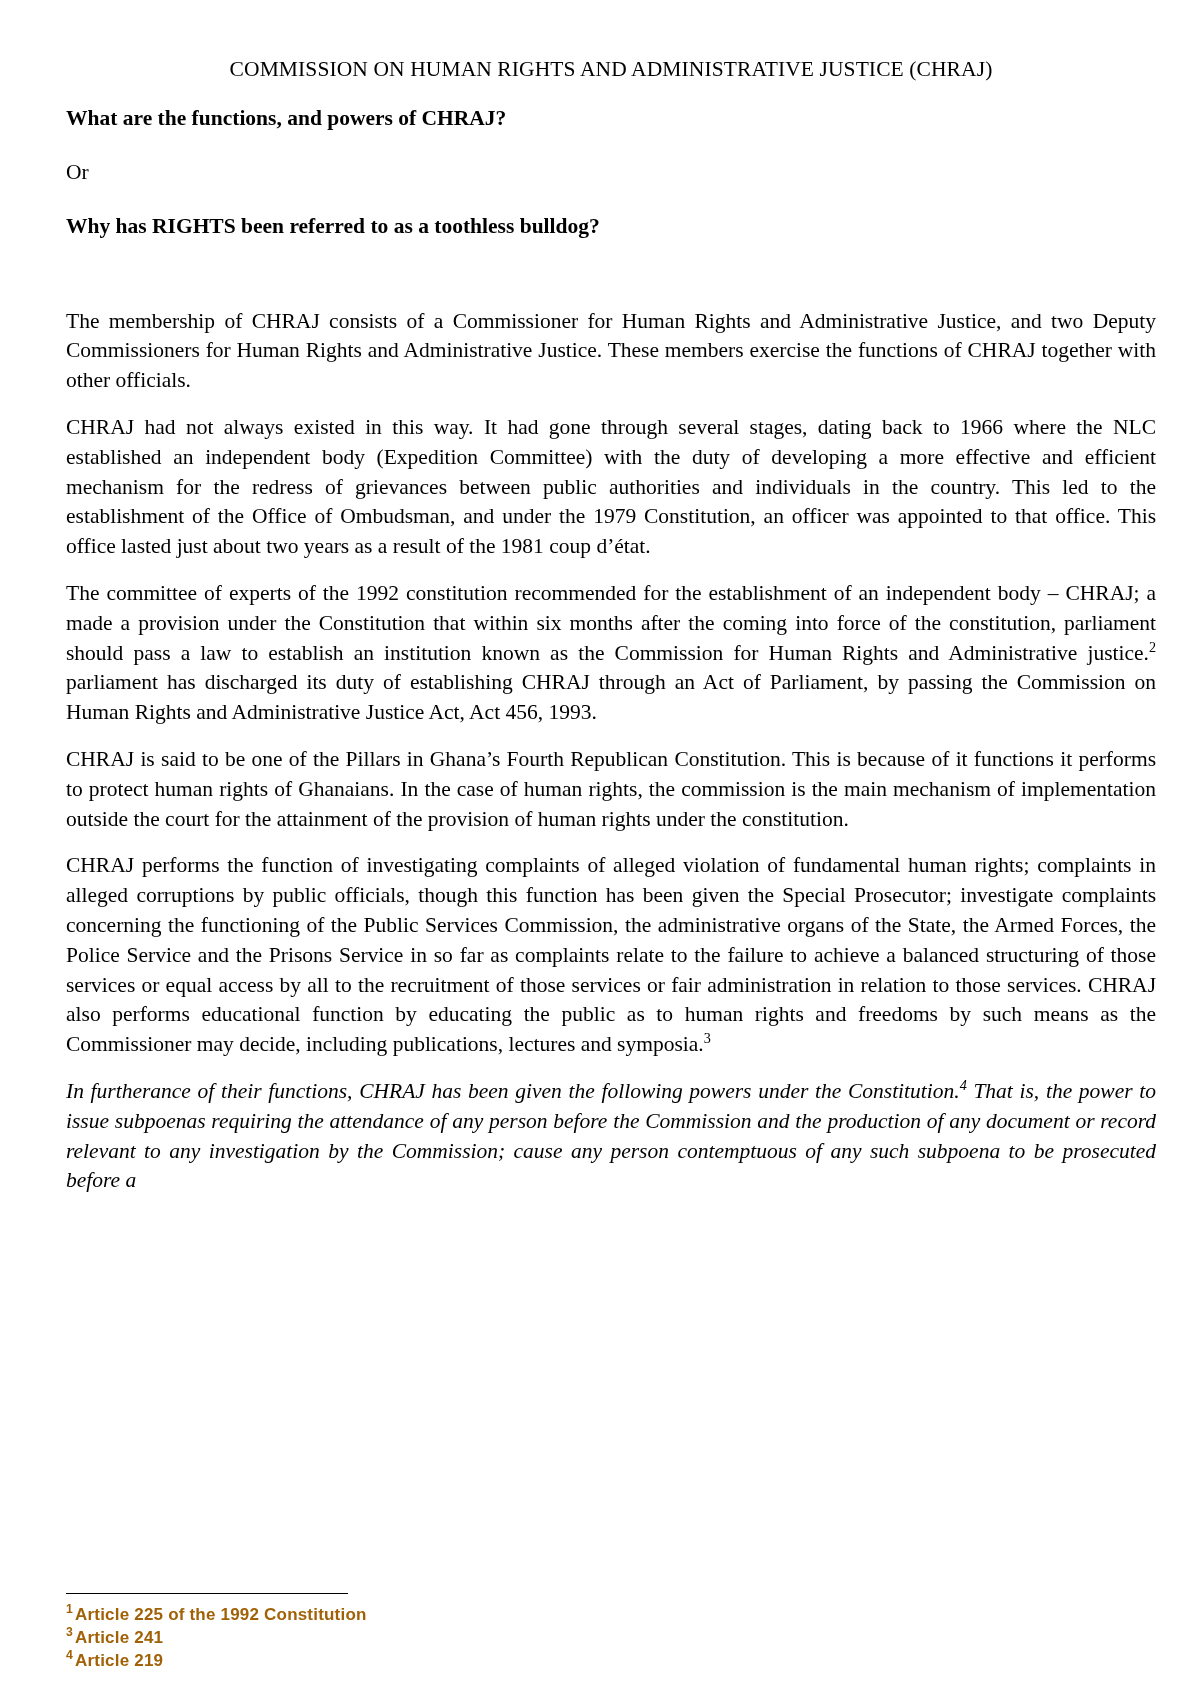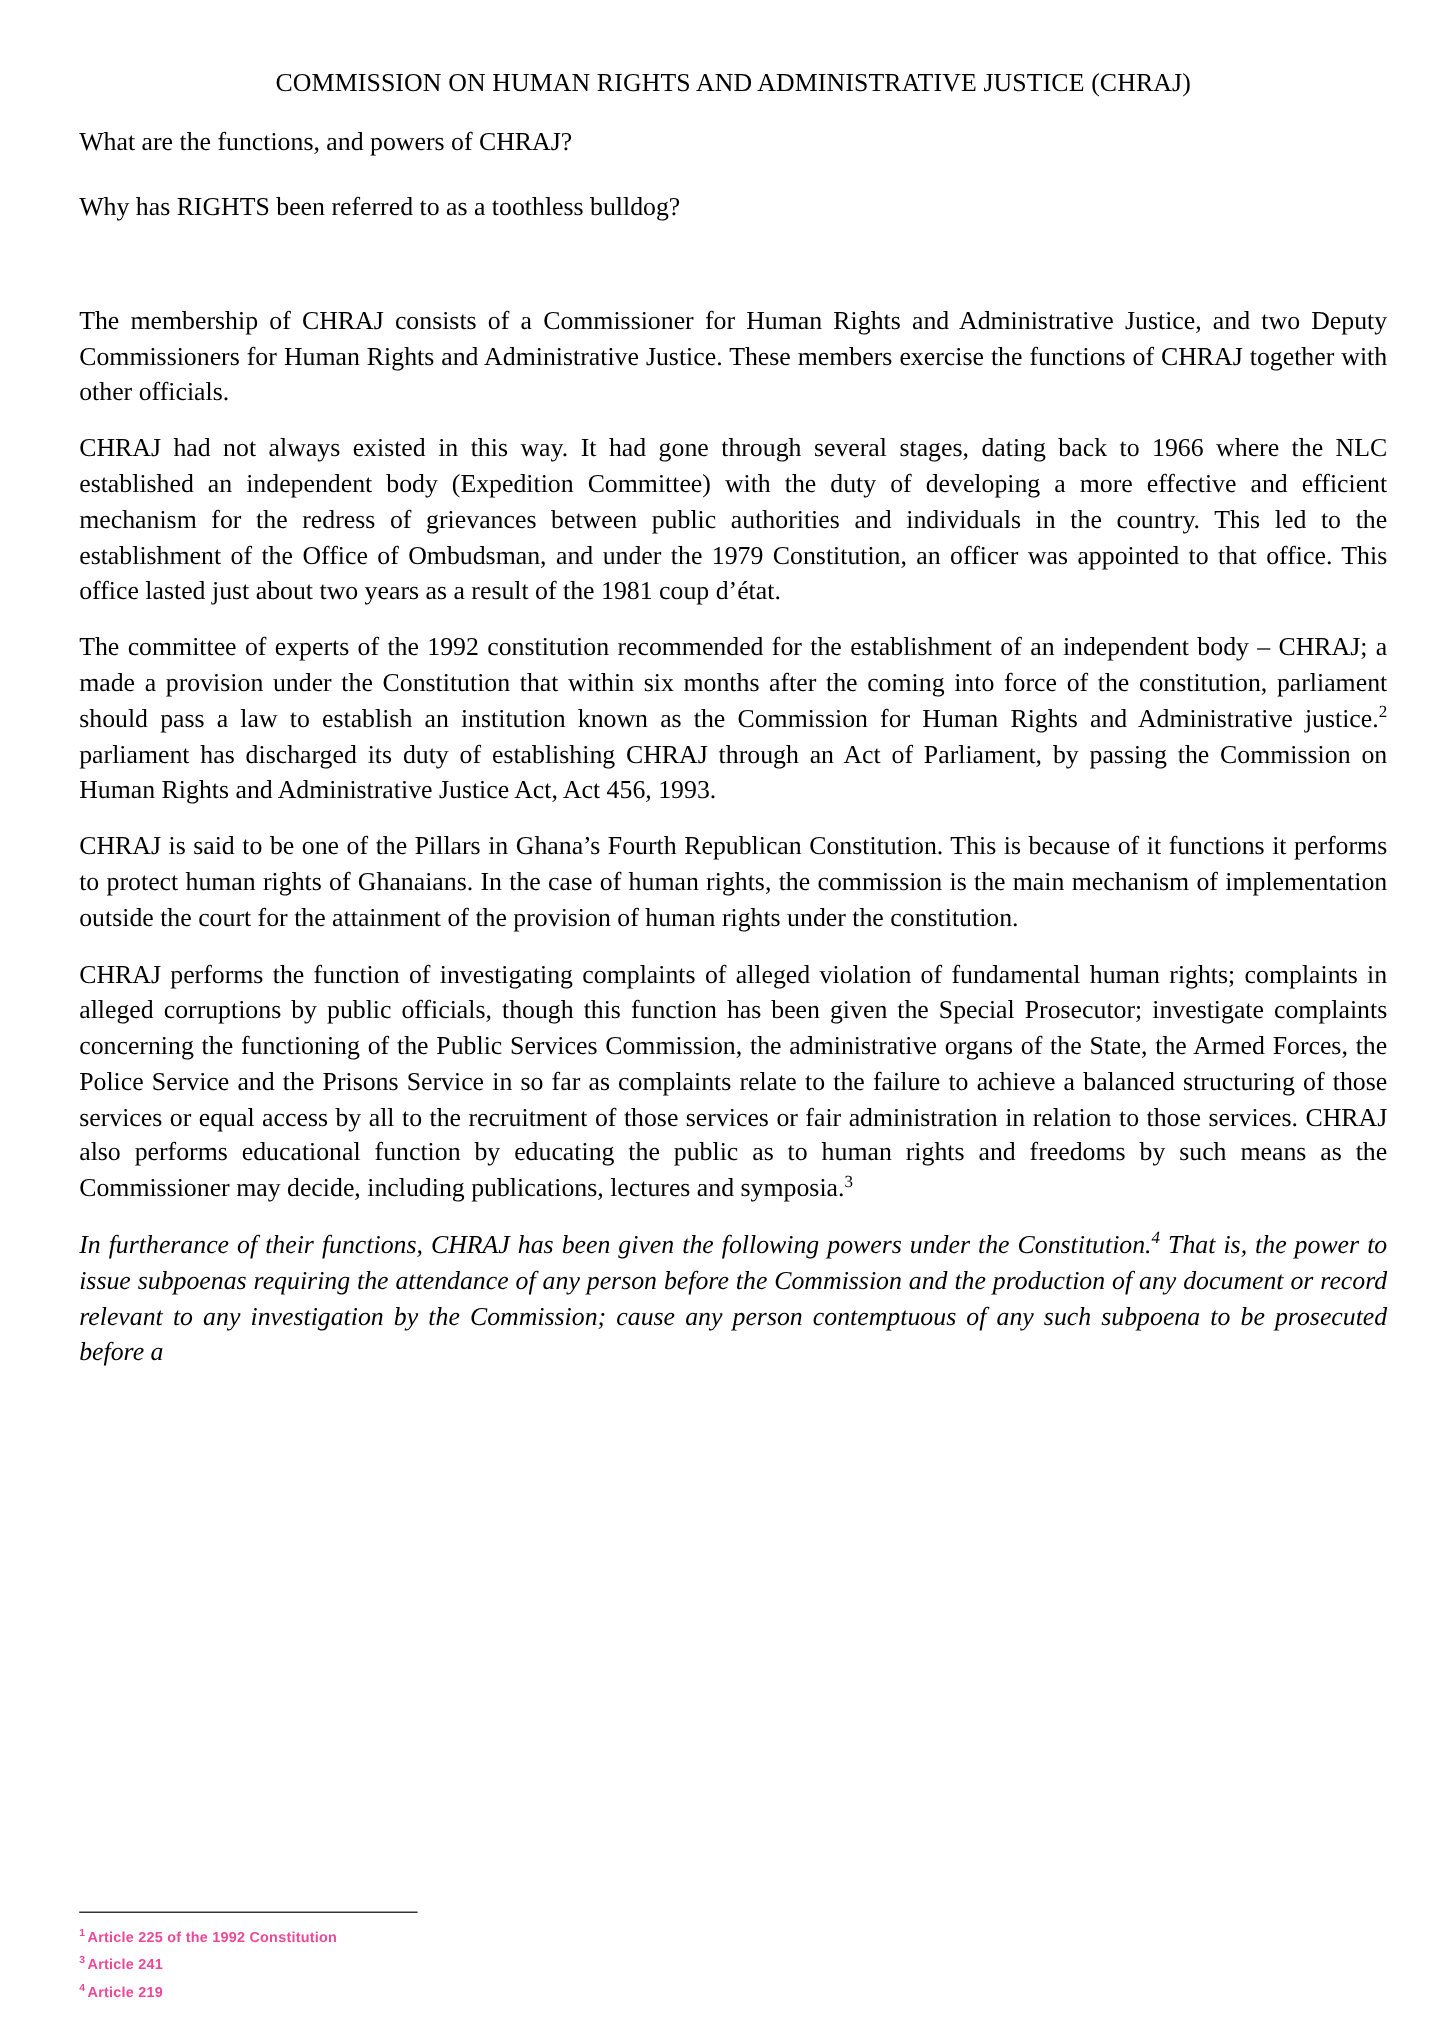--- a/index.html
+++ b/index.html
@@ -27,7 +27,7 @@
     white-space: nowrap;
   }
   .q-heading {
-    font-weight: normal;
+    font-weight: bold;
     font-size: 21.5px;
     line-height: 1.3;
     margin: 12px 0 26px 0;

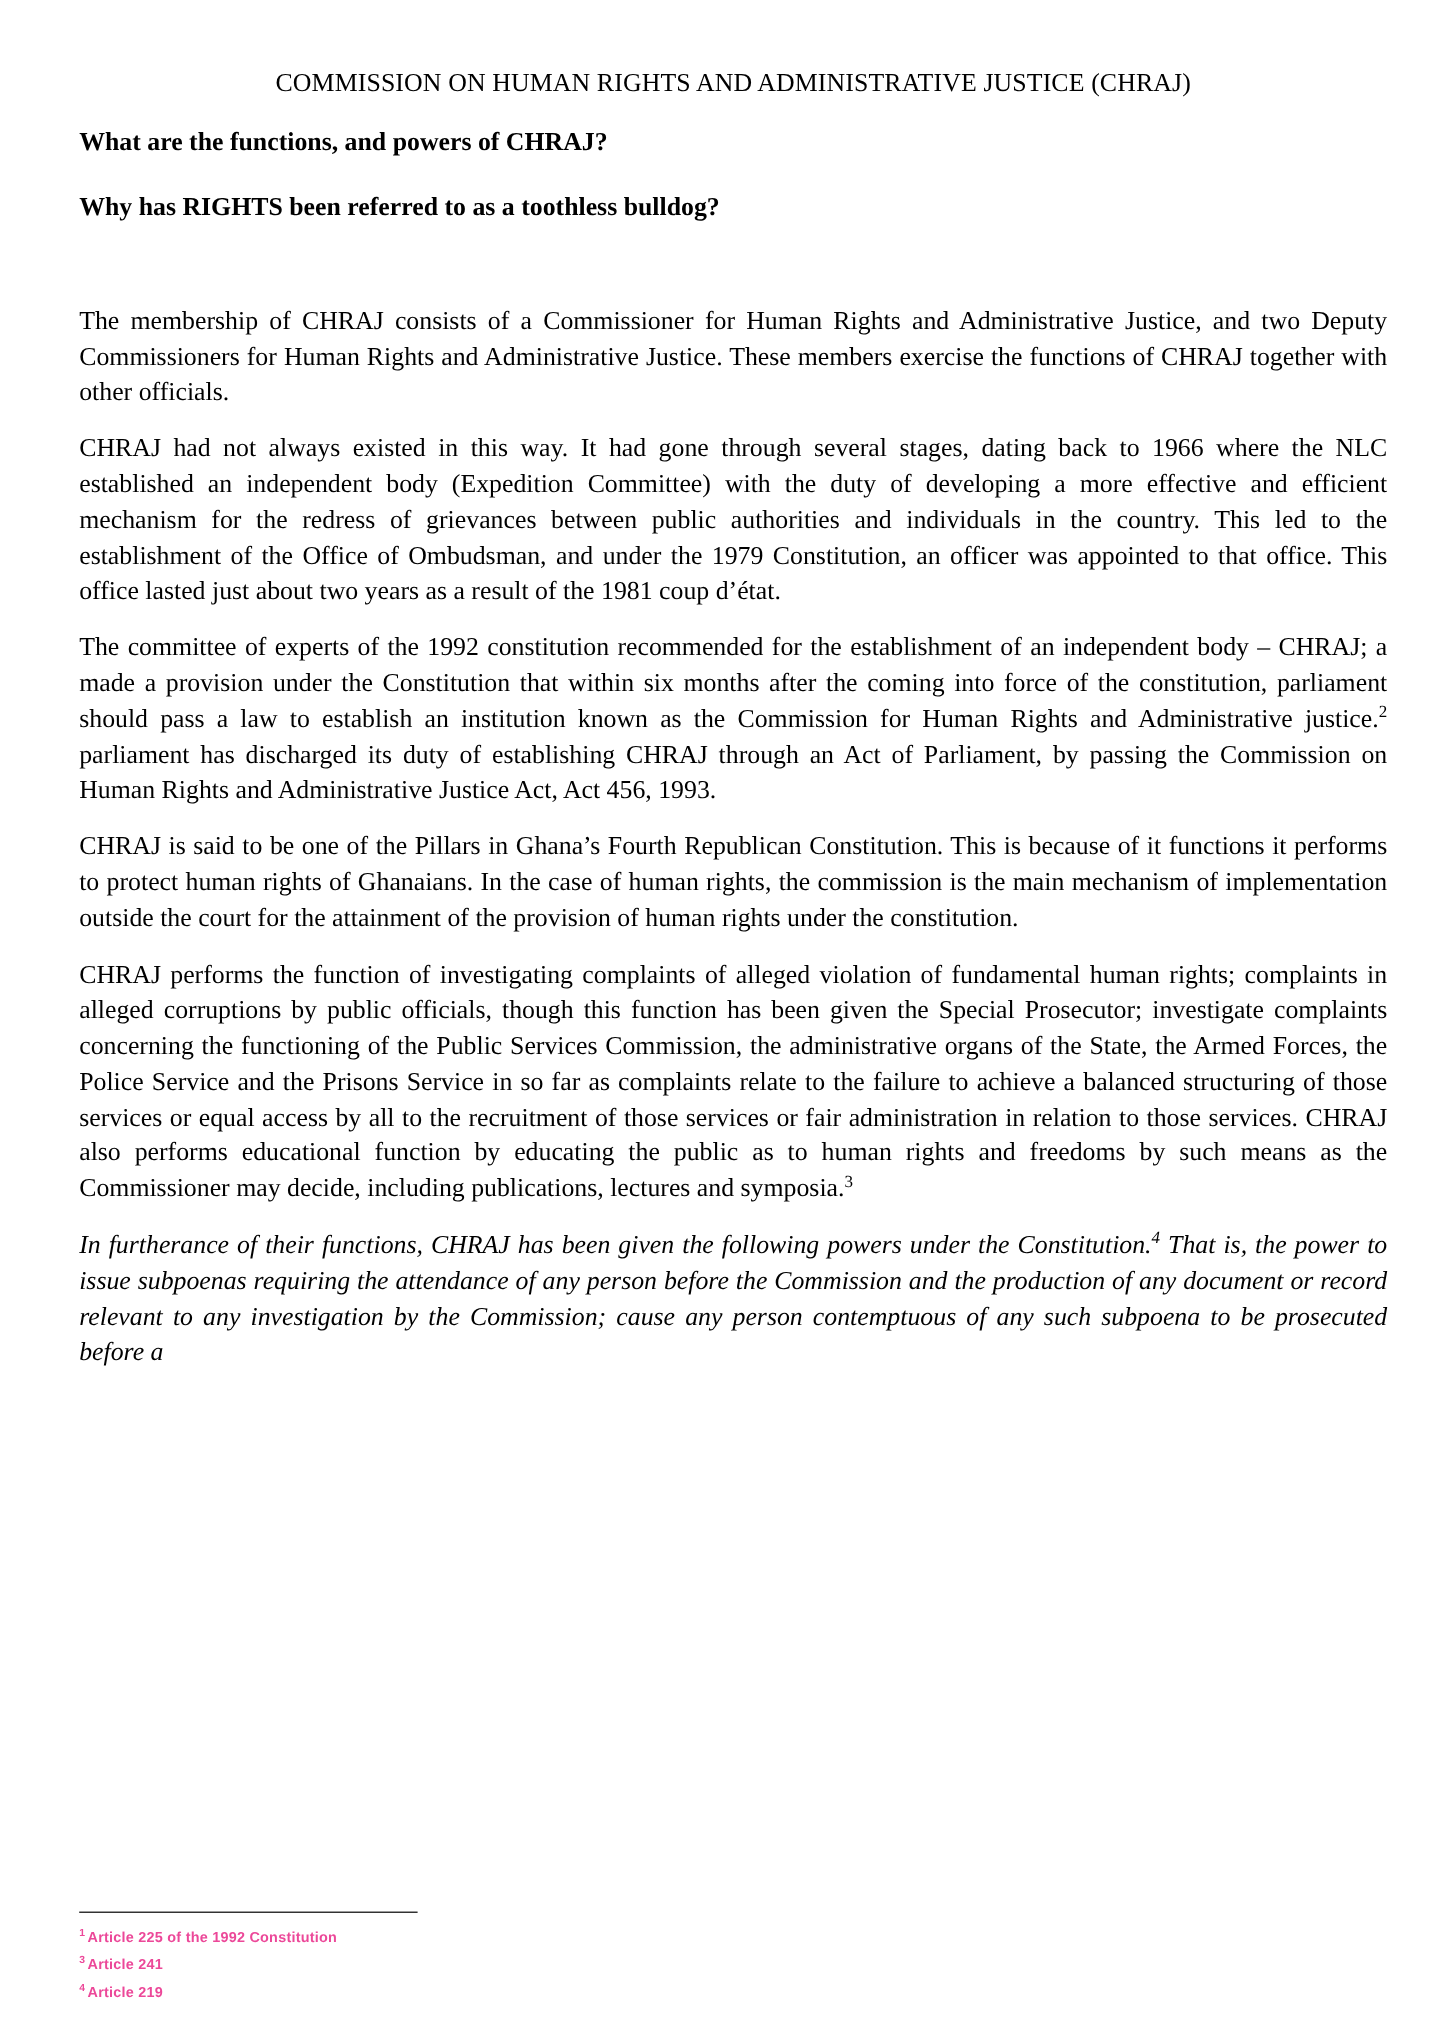--- a/index.html
+++ b/index.html
@@ -93,6 +93,7 @@
 
   <div class="q-heading">What are the functions, and powers of CHRAJ?</div>
 
+  <div class="q-plain">Or</div>
 
   <div class="q-heading">Why has RIGHTS been referred to as a toothless bulldog?</div>
 

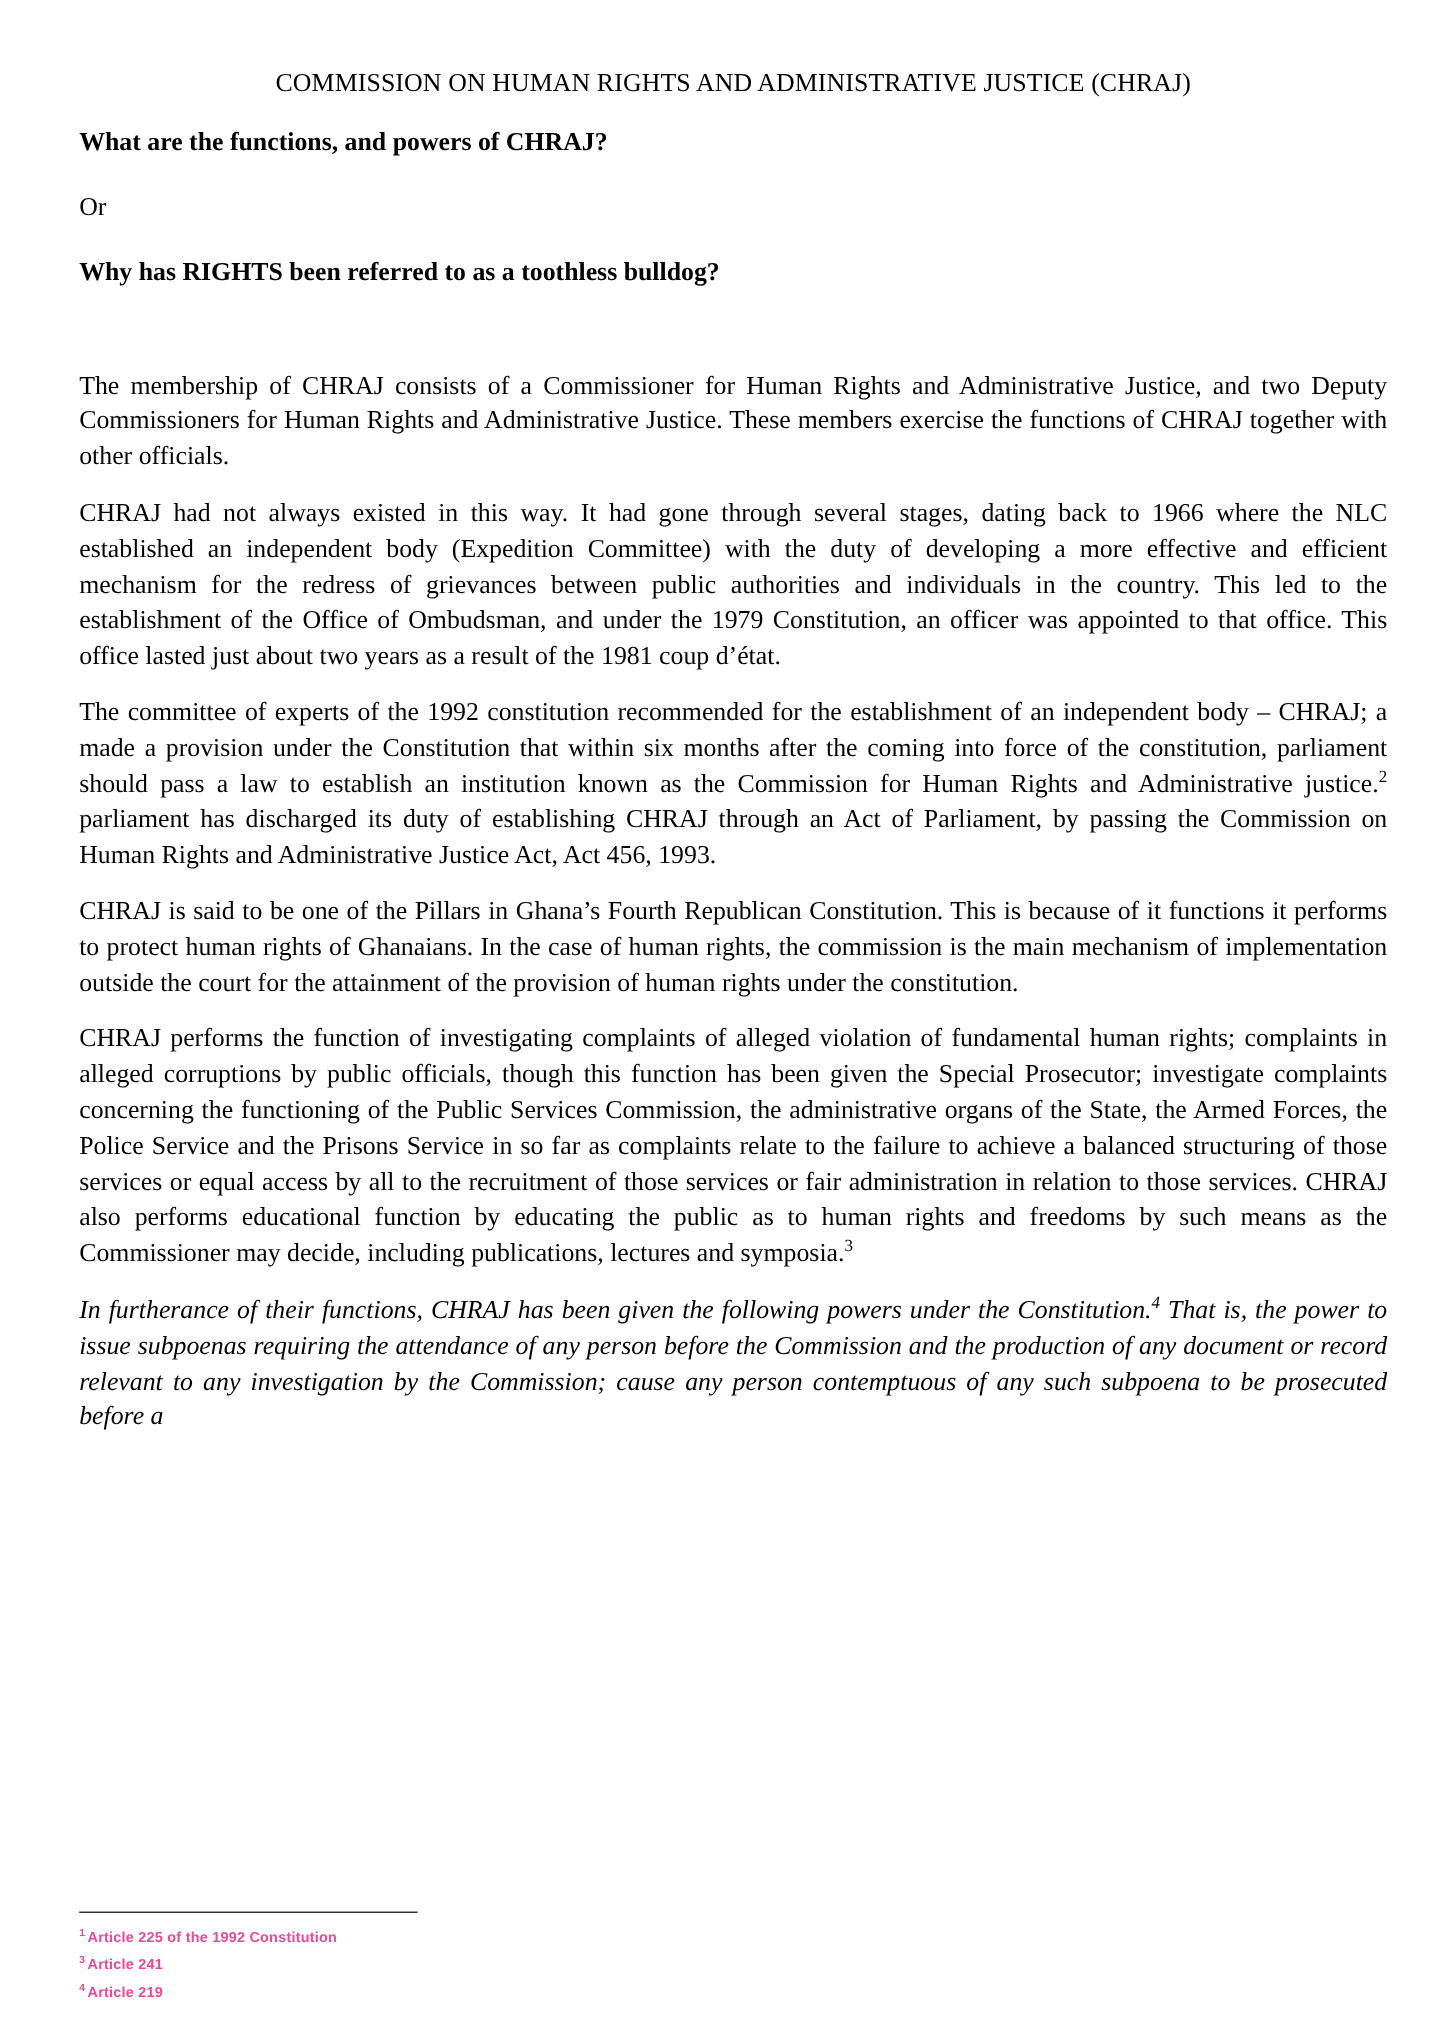--- a/index.html
+++ b/index.html
@@ -72,10 +72,10 @@
   .footnote-item {
     font-family: "Liberation Sans", "DejaVu Sans", sans-serif;
     font-weight: bold;
-    font-size: 12px;
+    font-size: 17px;
     line-height: 23px;
     letter-spacing: 0.2px;
-    color: #ec4899;
+    color: #a16207;
   }
   .footnote-item sup {
     font-size: 0.72em;

